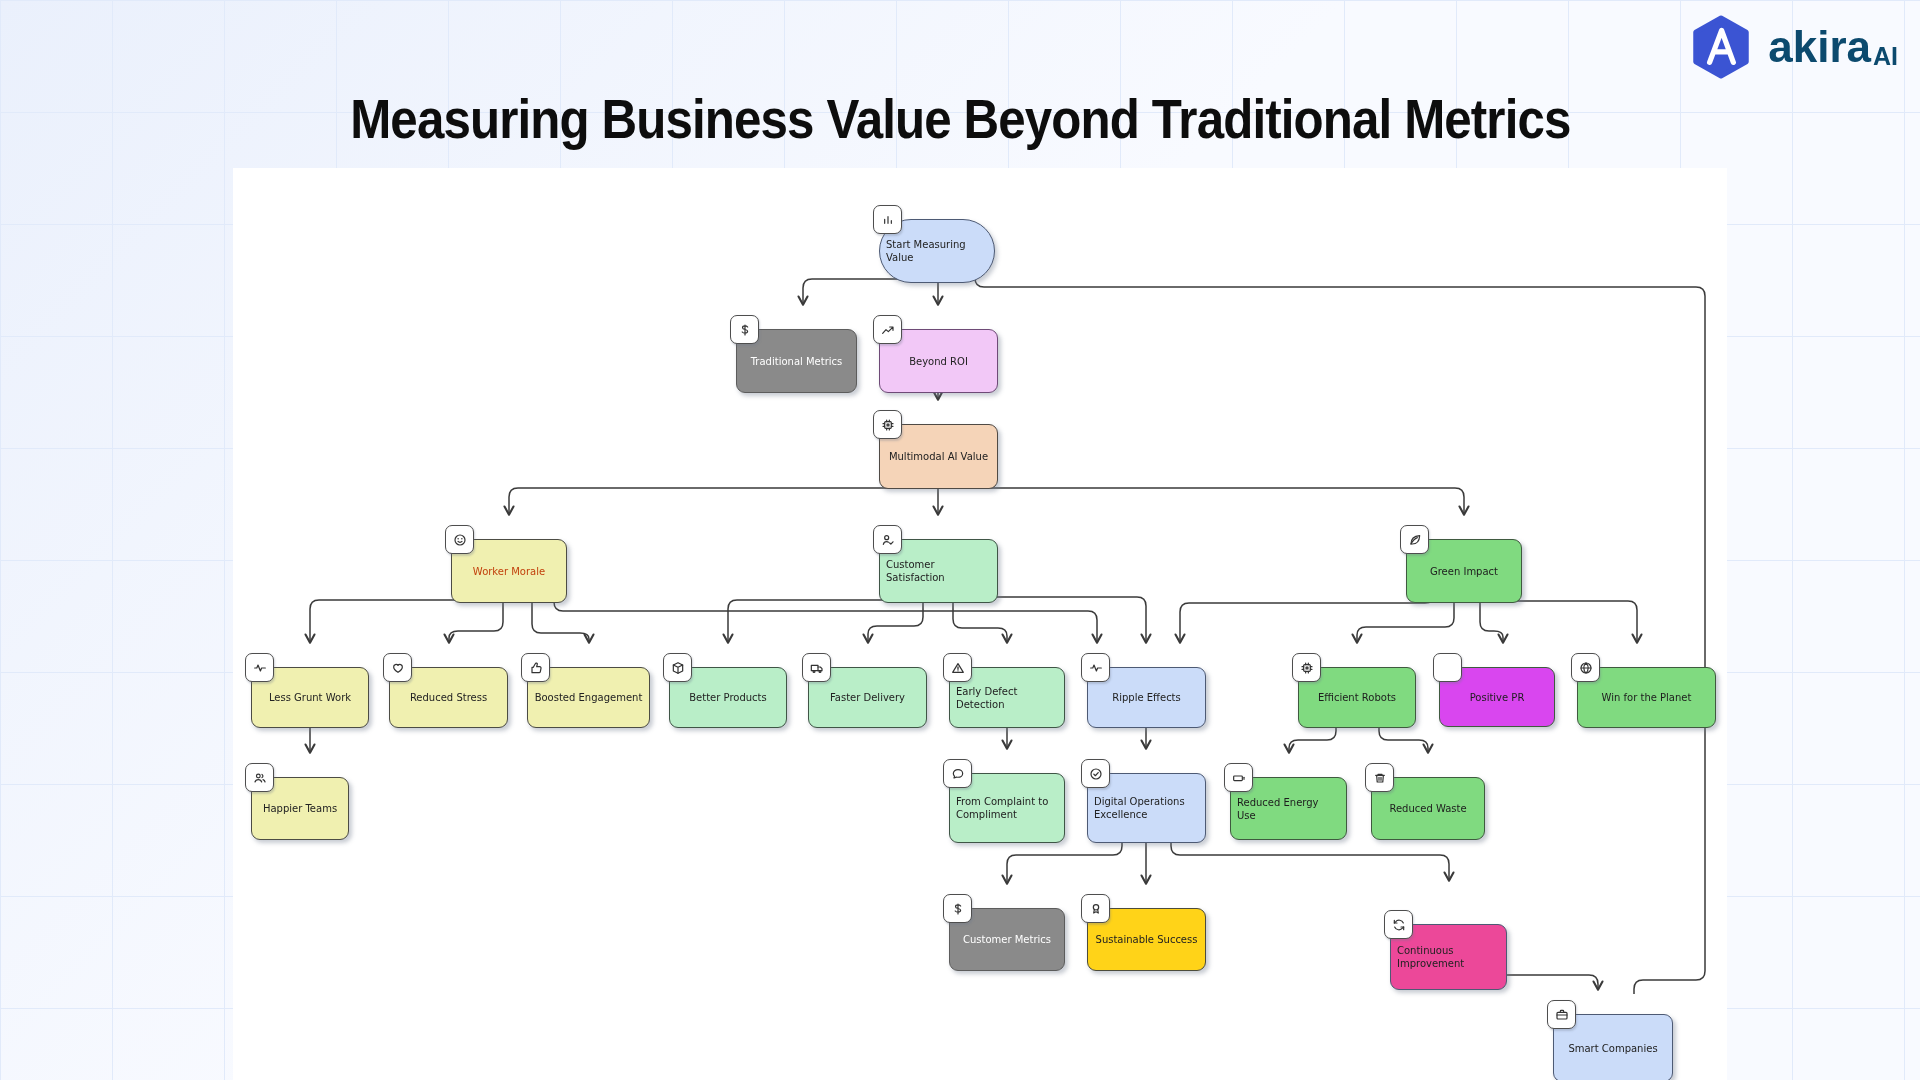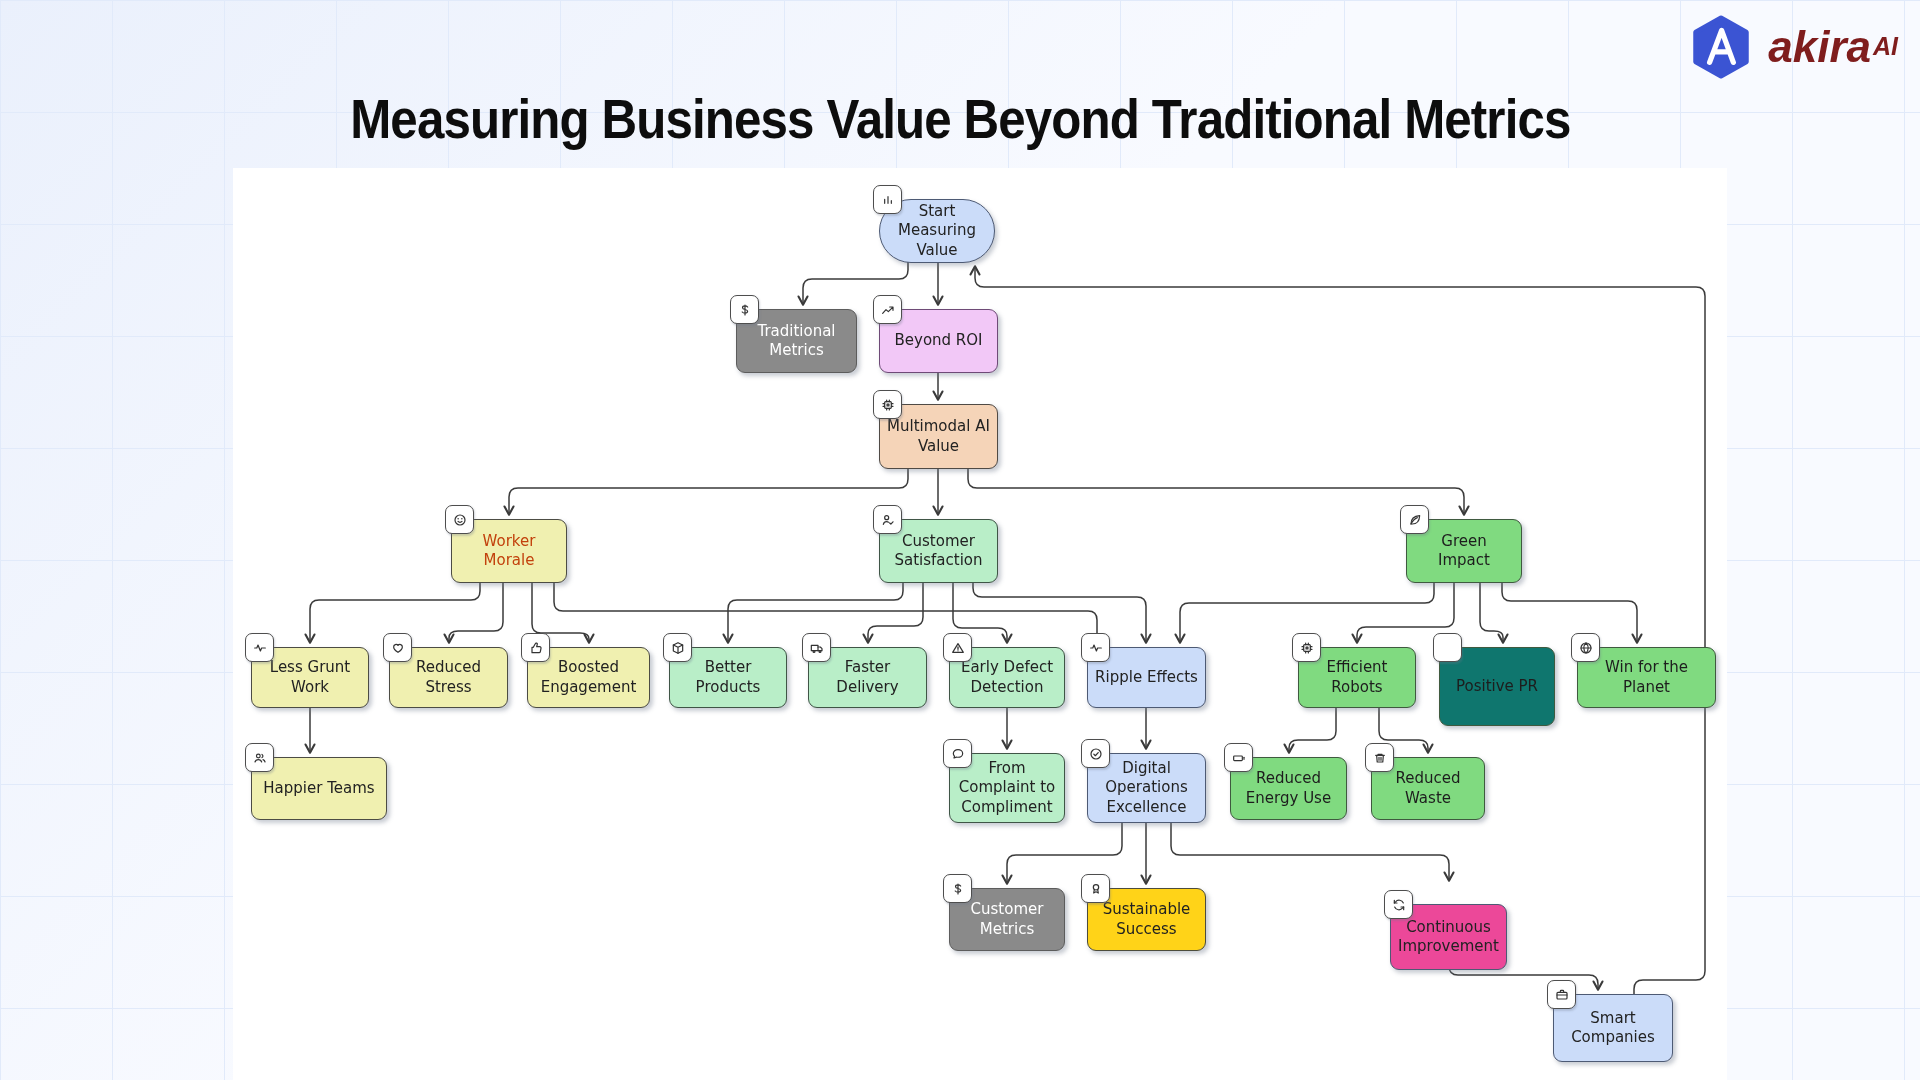--- a/index.html
+++ b/index.html
@@ -30,8 +30,8 @@
   }
   .logo .hex{width:74px;height:74px;display:block;}
   .logo .brand{
-    font-family:"Liberation Sans",sans-serif;font-weight:800;color:#7f1d1d;
-    font-size:44px;line-height:1;display:flex;align-items:center;font-style:italic;
+    font-family:"Liberation Sans",sans-serif;font-weight:800;color:#0c4a6e;
+    font-size:44px;line-height:1;display:flex;align-items:flex-end;
   }
   .logo .brand sup{font-size:25px;font-weight:800;margin-top:-2px;margin-left:2px;}
   #edges{position:absolute;left:0;top:0;width:1920px;height:1080px;}

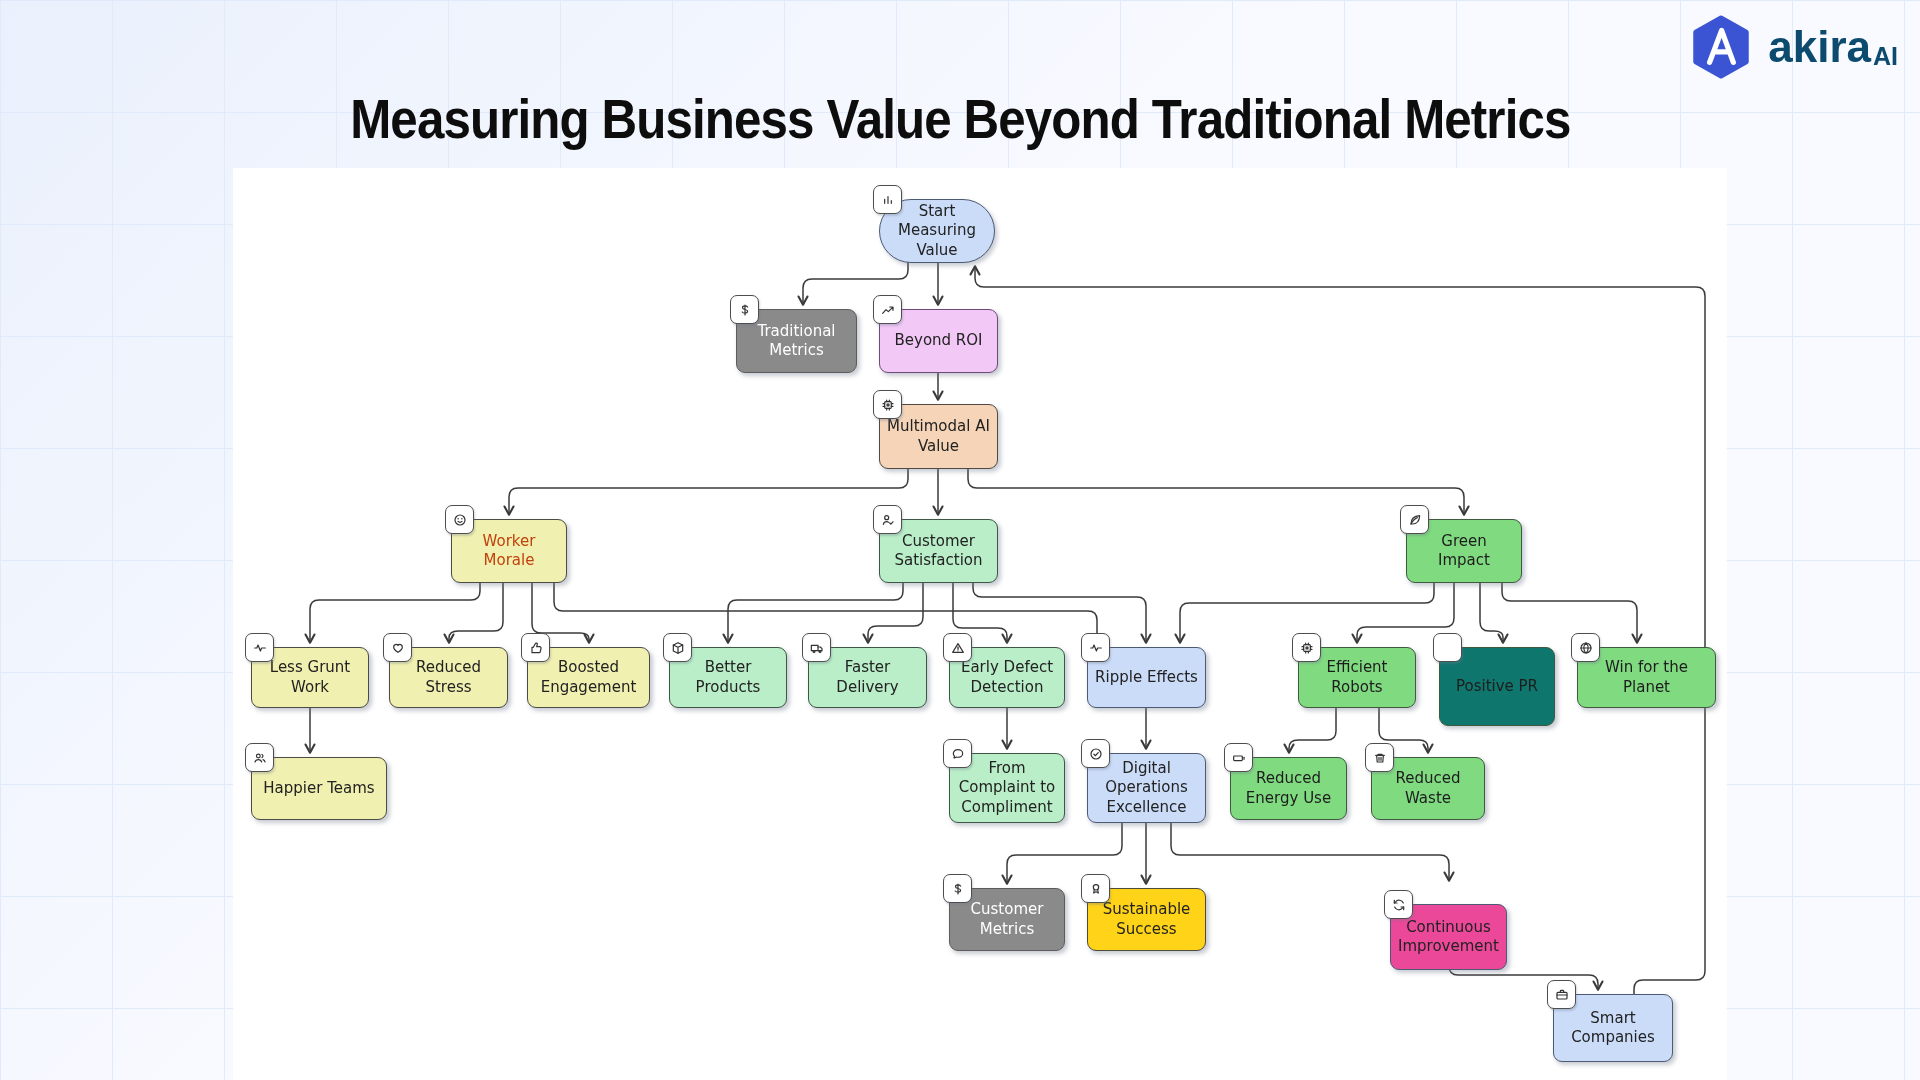--- a/index.html
+++ b/index.html
@@ -37,9 +37,10 @@
   #edges{position:absolute;left:0;top:0;width:1920px;height:1080px;}
   .node{
     position:absolute;box-sizing:border-box;display:flex;align-items:center;justify-content:center;
-    text-align:center;border:1.5px solid #444;border-radius:9px;padding:4px 6px;
-    font-size:15px;line-height:1.3;color:#202020;
+    text-align:left;border:1.5px solid #444;border-radius:9px;padding:4px 6px;
+    font-size:10px;line-height:1.3;color:#202020;
     box-shadow:2.5px 3px 4px rgba(110,120,140,.38);
+    margin-top:20px;
   }
   .node.stadium{border-radius:32px;}
   .badge{

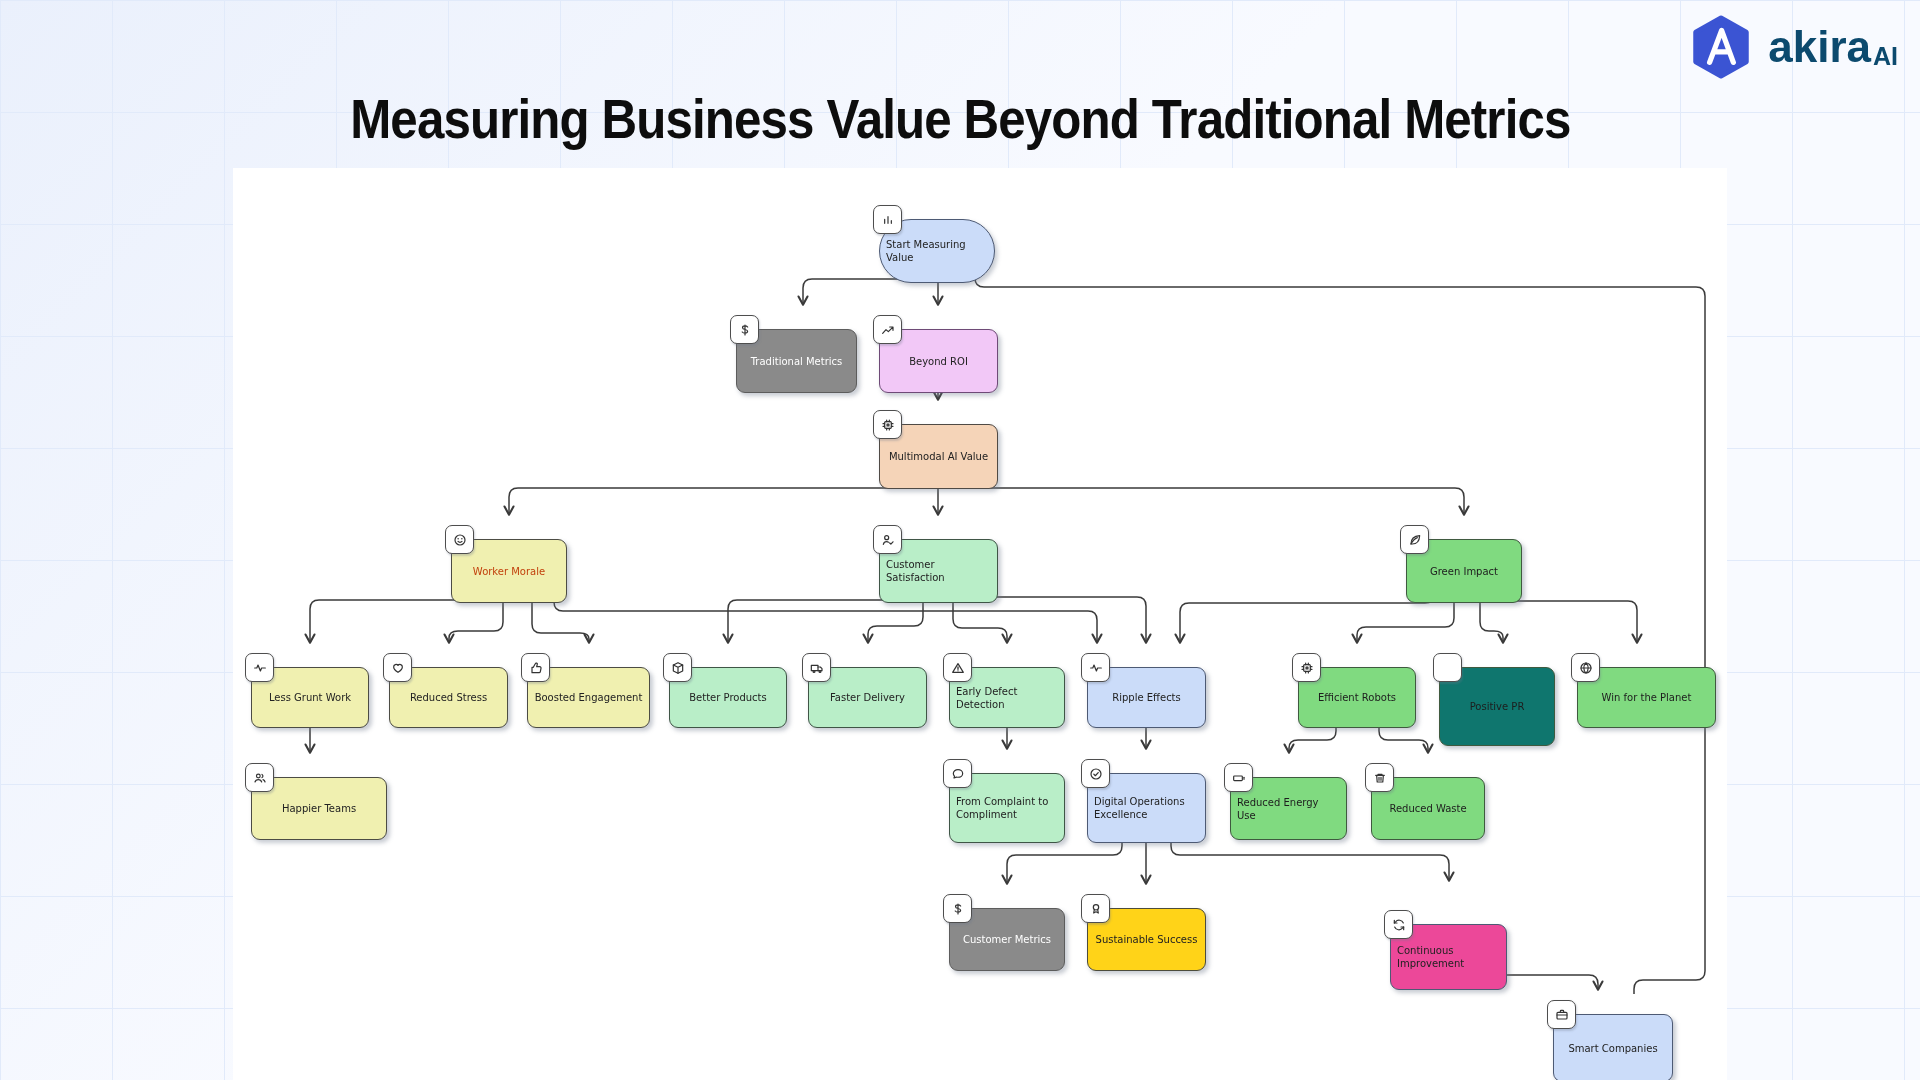--- a/index.html
+++ b/index.html
@@ -242,7 +242,7 @@
       </span>
       <span>Efficient Robots</span>
     </div>
-    <div class="node" style="left: 1439px; top: 647px; width: 116px; height: 79px; background: #0f766e; border-color: rgb(63, 90, 63); color: rgb(29, 29, 29);">
+    <div class="node" style="left: 1439px; top: 647px; width: 116px; height: 60px; background: #d946ef; border-color: rgb(63, 90, 63); color: rgb(29, 29, 29);">
       <span class="badge">
         <svg viewBox="0 0 24 24" fill="none" stroke="#333" stroke-width="1.8" stroke-linecap="round" stroke-linejoin="round"></svg>
       </span>

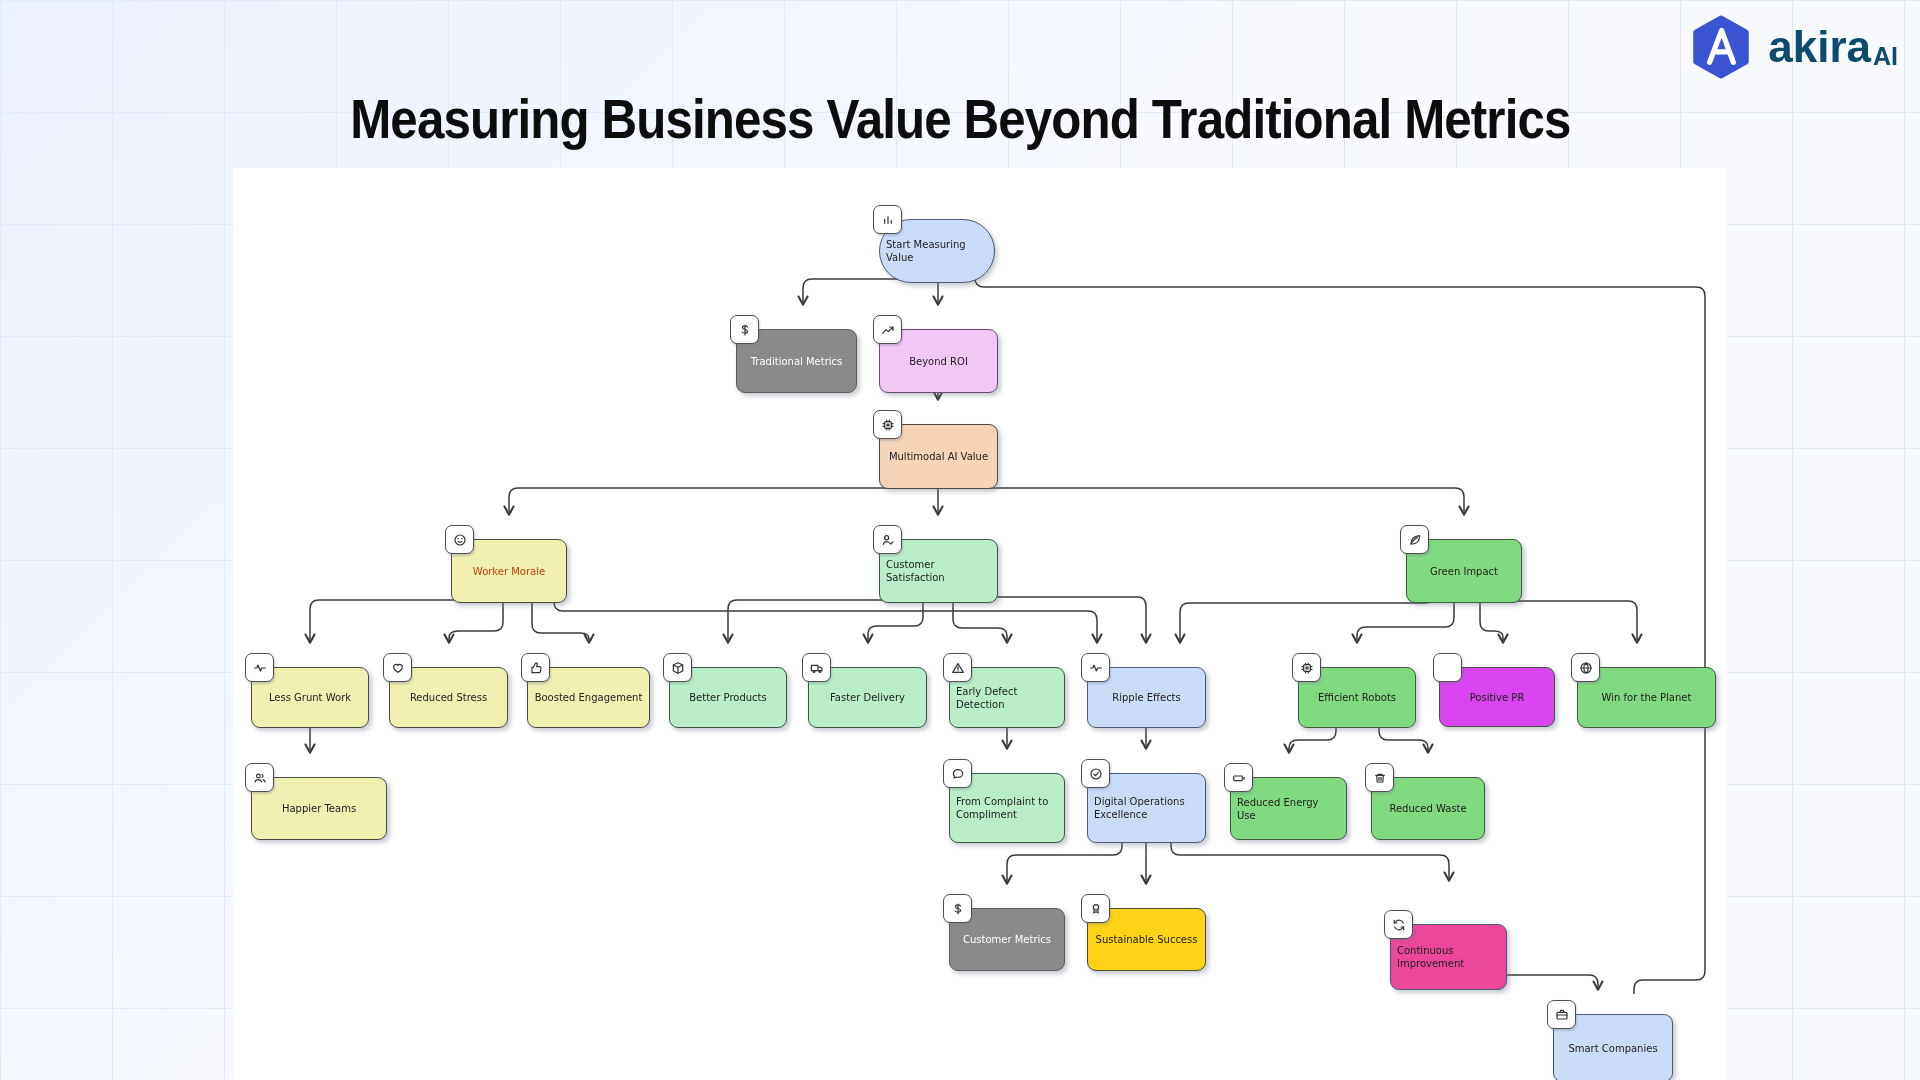--- a/index.html
+++ b/index.html
@@ -257,7 +257,7 @@
       </span>
       <span>Win for the Planet</span>
     </div>
-    <div class="node" style="left: 251px; top: 757px; width: 136px; height: 63px; background: rgb(240, 240, 176); border-color: rgb(76, 76, 68); color: rgb(34, 34, 34);">
+    <div class="node" style="left: 251px; top: 757px; width: 98px; height: 63px; background: rgb(240, 240, 176); border-color: rgb(76, 76, 68); color: rgb(34, 34, 34);">
       <span class="badge">
         <svg viewBox="0 0 24 24" fill="none" stroke="#333" stroke-width="1.8" stroke-linecap="round" stroke-linejoin="round">
           <circle cx="9.5" cy="9" r="2.8"></circle>

